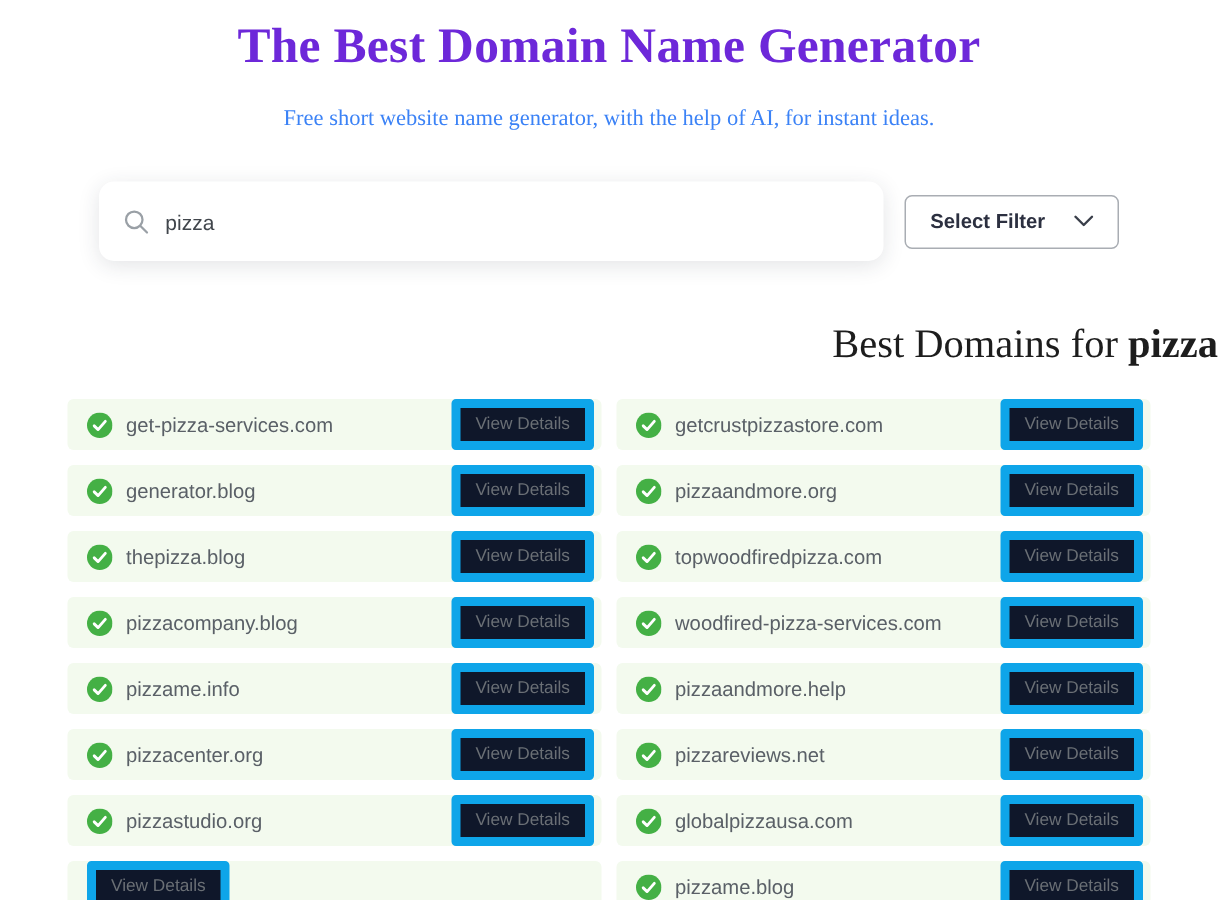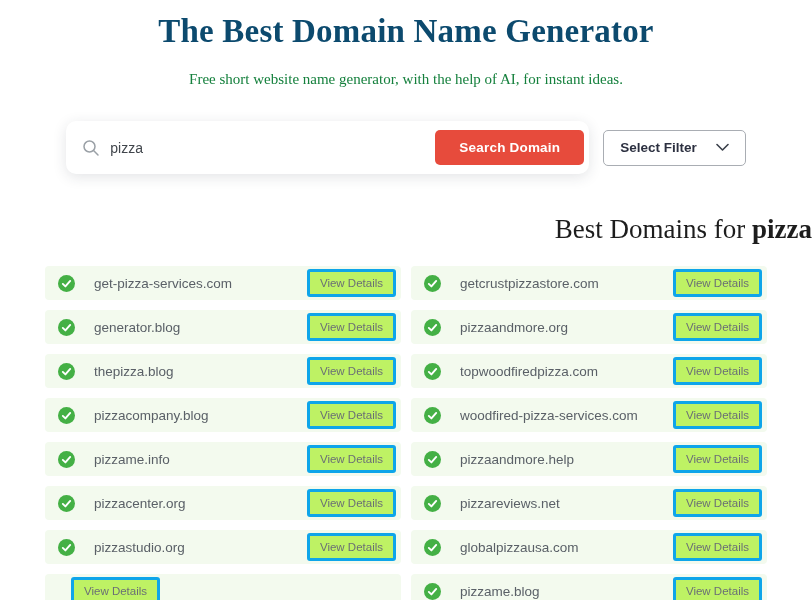--- a/index.html
+++ b/index.html
@@ -11,7 +11,7 @@
   .hero { text-align: center; padding-top: 13px; }
   .hero h1 {
     font-family: "Liberation Serif", serif;
-    font-size: 33px; font-weight: 600; color: #0c4a6e; letter-spacing: .2px;
+    font-size: 33px; font-weight: 600; color: #6d28d9; letter-spacing: .2px;
   }
   .hero .subtitle {
     margin-top: 21px;

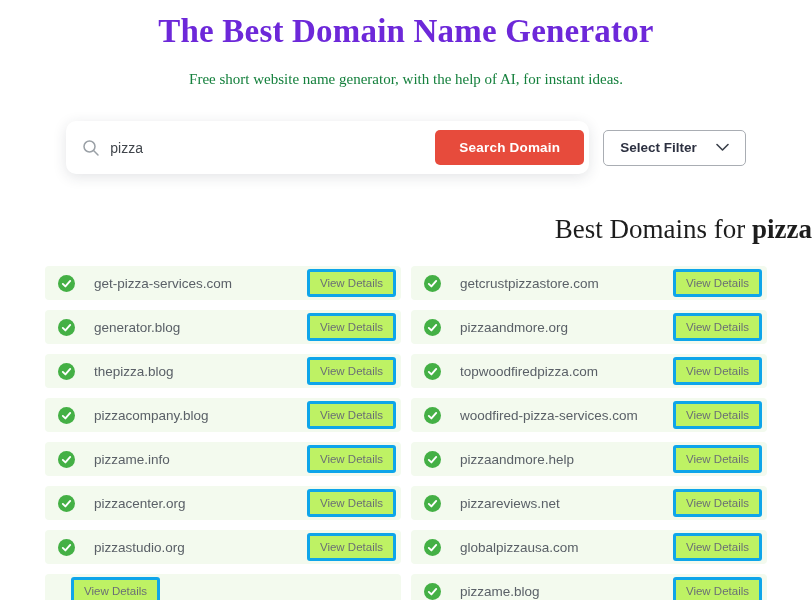--- a/index.html
+++ b/index.html
@@ -16,7 +16,7 @@
   .hero .subtitle {
     margin-top: 21px;
     font-family: "Liberation Serif", serif;
-    font-size: 15px; color: #15803d;
+    font-size: 15px; color: #3b82f6;
   }
 
   .search-area {

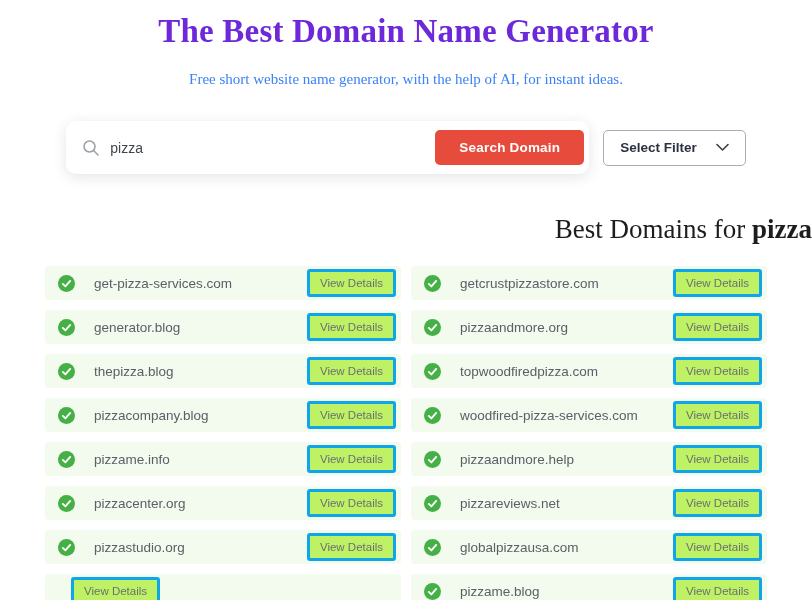--- a/index.html
+++ b/index.html
@@ -100,7 +100,6 @@
         </svg>
       </span>
       <input class="search-input" type="text" value="pizza" style="">
-      <button class="search-btn">Search Domain</button>
     </div>
     <button class="filter-btn">
       <span>Select Filter</span>

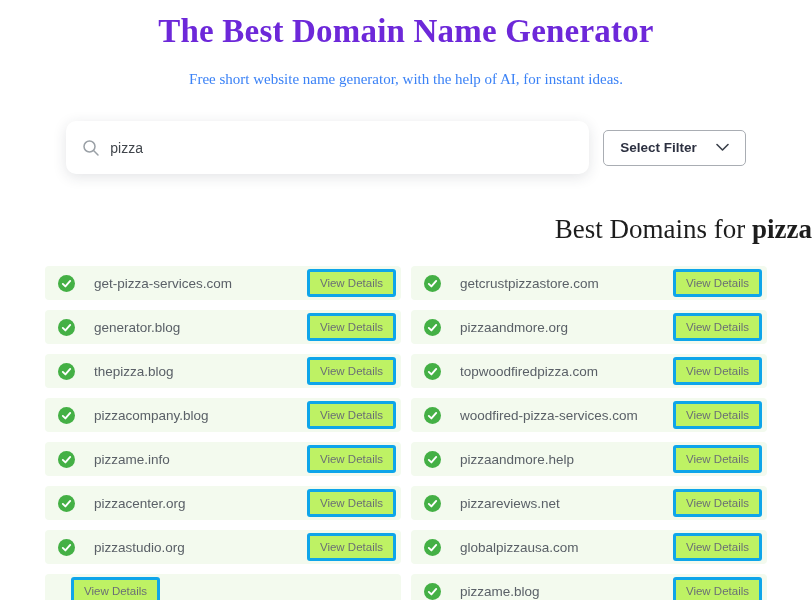--- a/index.html
+++ b/index.html
@@ -67,7 +67,7 @@
     display: flex; align-items: center; justify-content: space-between;
     padding: 0 5px 0 13px;
   }
-  .row-left { display: flex; align-items: center; gap: 19px; min-width: 0; }
+  .row-left { display: flex; align-items: center; gap: 9px; min-width: 0; }
   .check { width: 17px; height: 17px; display: flex; flex: 0 0 auto; }
   .domain {
     font-size: 13.5px; color: #5a6067; white-space: nowrap;

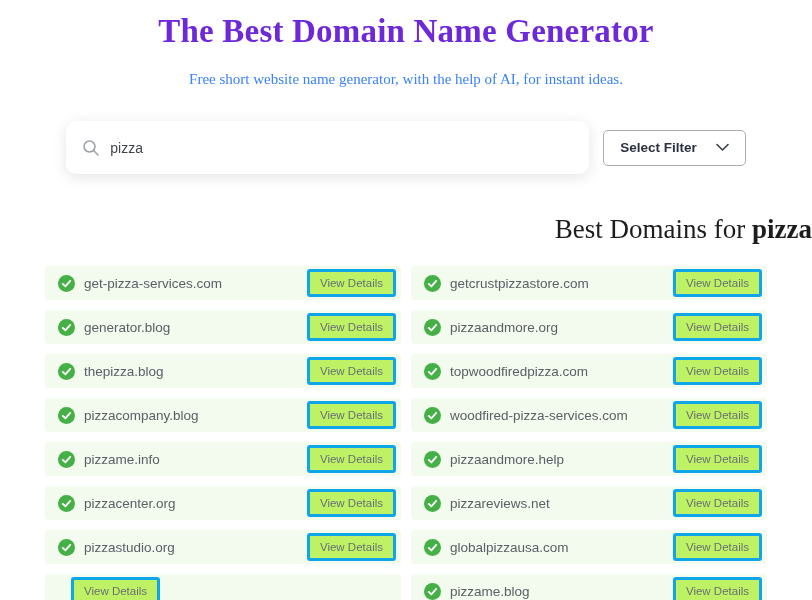--- a/index.html
+++ b/index.html
@@ -74,11 +74,10 @@
     overflow: hidden; text-overflow: ellipsis;
   }
   .view-btn {
-    background: #bef264; border: 3px solid #0ea5e9; border-radius: 3px;
+    background: #0f172a; border: 6px solid #0ea5e9; border-radius: 3px;
     font-family: "Liberation Sans", sans-serif;
     font-size: 11.5px; color: #6a6f75; padding: 5px 10px; cursor: pointer;
     flex: 0 0 auto;
-    margin-left: 13px;
   }
 </style>
 </head>

